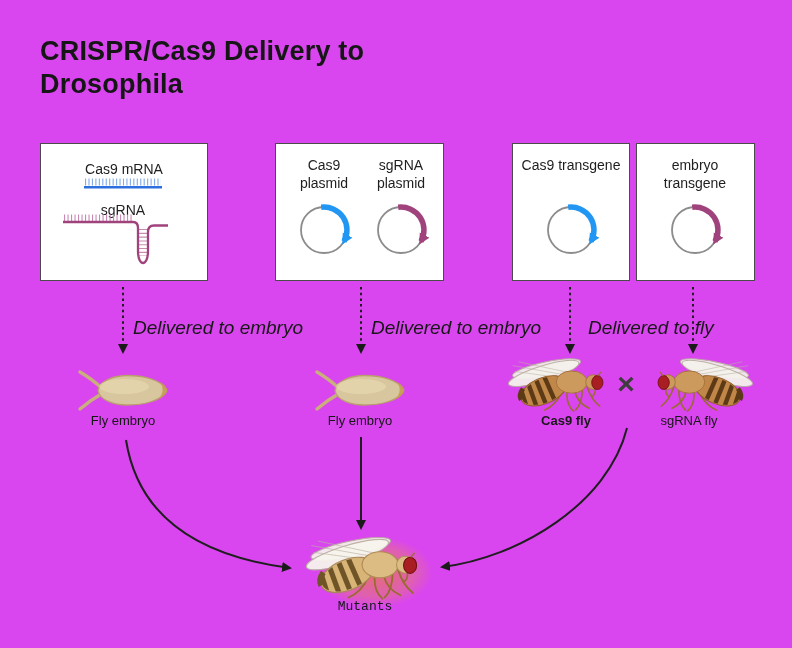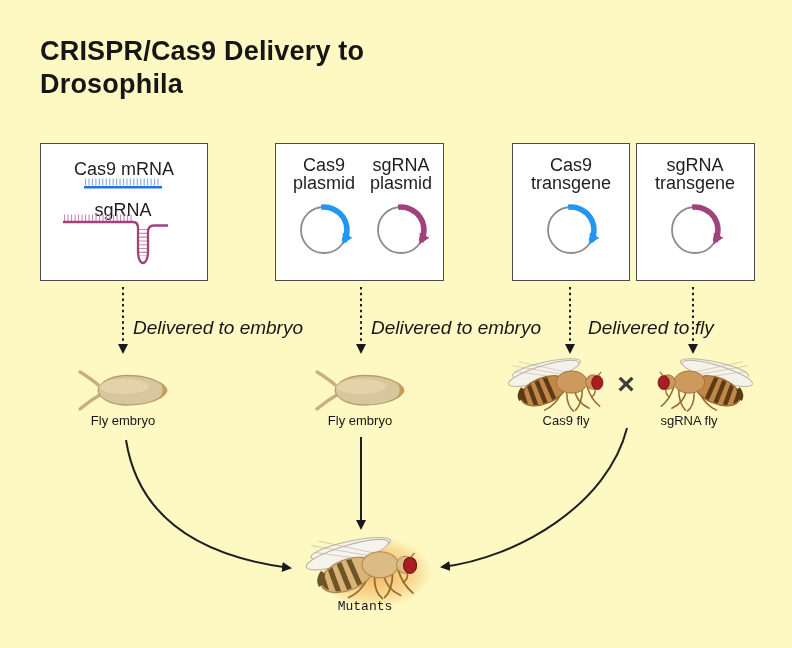--- a/index.html
+++ b/index.html
@@ -3,7 +3,7 @@
 <meta charset="utf-8">
 <style>
   html,body{margin:0;padding:0;background:#fff;}
-  #canvas{position:relative;width:792px;height:648px;background:#fef9c3;overflow:hidden;
+  #canvas{position:relative;width:792px;height:648px;background:#d946ef;overflow:hidden;
           font-family:"Liberation Sans", sans-serif;color:#1c1c1c;}
   .abs{position:absolute;}
   .title{font-size:27px;font-weight:bold;line-height:33px;letter-spacing:.2px;color:#161616;}

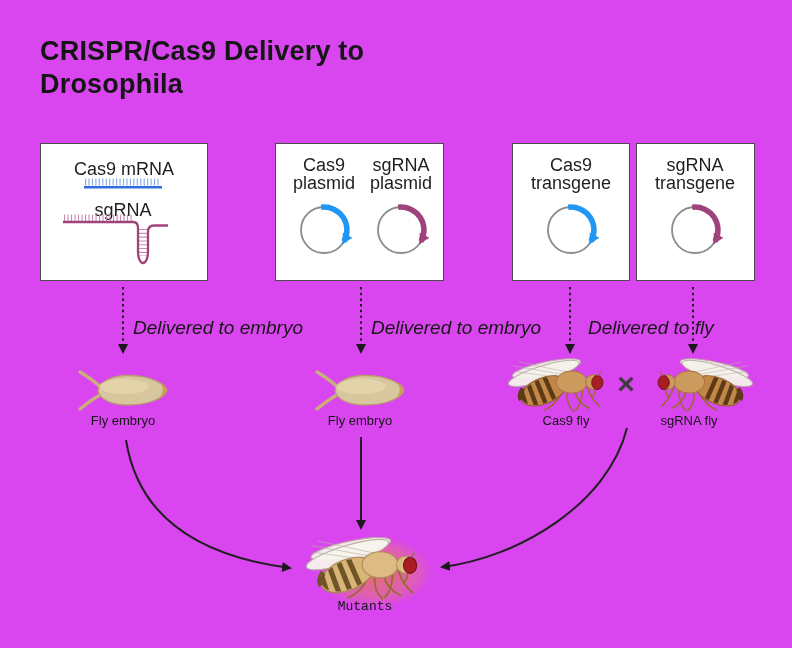--- a/index.html
+++ b/index.html
@@ -8,7 +8,7 @@
   .abs{position:absolute;}
   .title{font-size:27px;font-weight:bold;line-height:33px;letter-spacing:.2px;color:#161616;}
   .box{position:absolute;border:1.5px solid #4b4b4b;background:#ffffff;box-sizing:border-box;}
-  .boxlabel{position:absolute;text-align:center;font-size:18px;line-height:17.5px;color:#1e1e1e;}
+  .boxlabel{position:absolute;text-align:center;font-size:14px;line-height:17.5px;color:#1e1e1e;}
   .deliver{position:absolute;font-size:19px;font-style:italic;color:#171717;white-space:nowrap;}
   .caption{position:absolute;text-align:center;font-size:13px;color:#171717;white-space:nowrap;}
   .cross{position:absolute;font-size:30px;font-weight:bold;color:#3d3d3d;text-align:center;line-height:30px;}

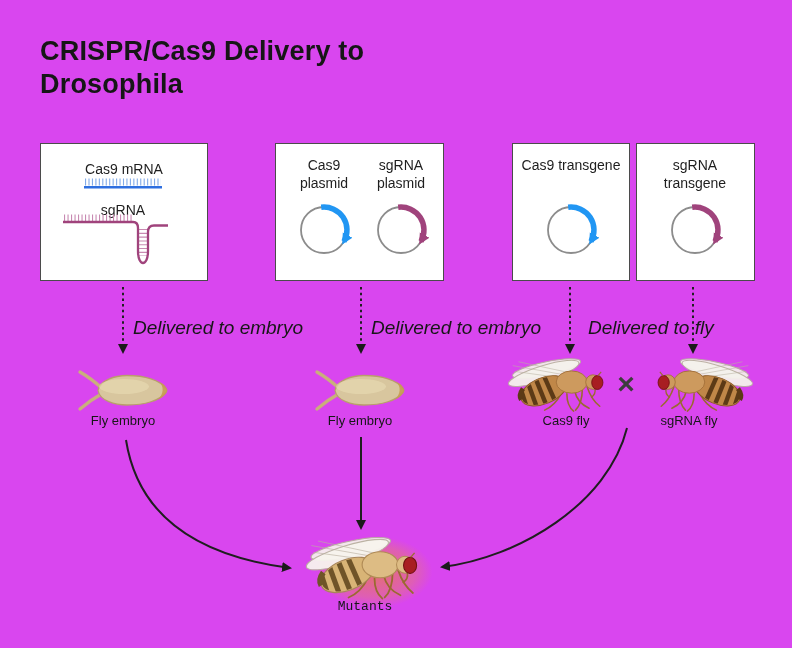--- a/index.html
+++ b/index.html
@@ -119,7 +119,7 @@
   </svg>
 
   <div class="boxlabel" style="left:521px;top:157px;width:100px;">Cas9 transgene</div>
-  <div class="boxlabel" style="left:645px;top:157px;width:100px;">sgRNA transgene</div>
+  <div class="boxlabel" style="left:645px;top:157px;width:100px;">embryo transgene</div>
   <svg style="left:541px;top:200px;" width="60" height="60" viewBox="0 0 60 60">
     <circle cx="30" cy="30" r="23" fill="none" stroke-width="1.8" stroke="#8c8c8c"></circle>
     <path d="M27.2,7.2 A23,23 0 0 1 49.9,41.5" fill="none" stroke-width="5.5" marker-end="url(#ah-blue)" stroke="#2196f3"></path>

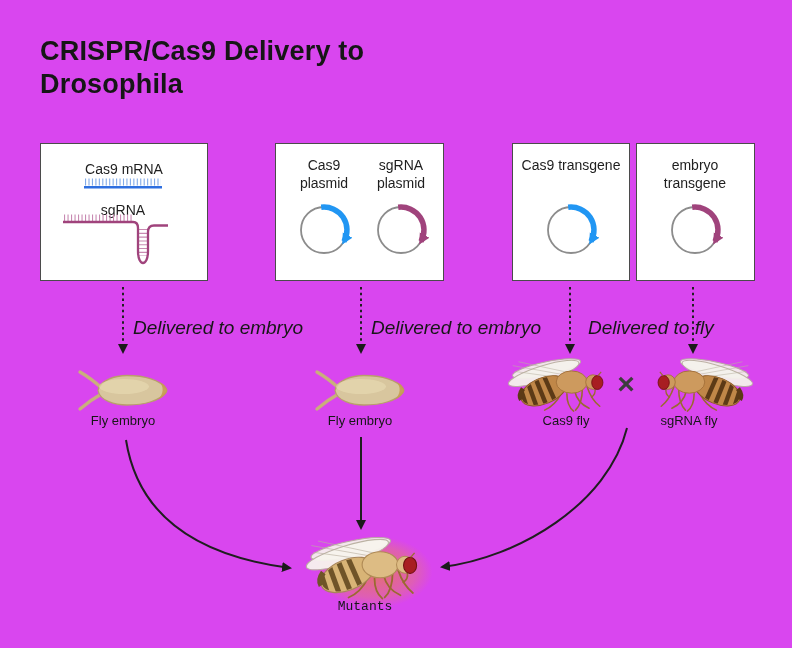--- a/index.html
+++ b/index.html
@@ -161,7 +161,7 @@
     <use href="#fly-shape"></use>
   </svg>
   <div class="cross" style="left:608px;top:369px;width:36px;">×</div>
-  <div class="caption" style="left:506px;top:413px;width:120px;">Cas9 fly</div>
+  <div class="caption" style="left:506px;top:413px;width:120px;font-weight:bold;">Cas9 fly</div>
   <div class="caption" style="left:629px;top:413px;width:120px;">sgRNA fly</div>
 
   <div class="glow" style="left:299px;top:526px;width:150px;height:92px;"></div>

